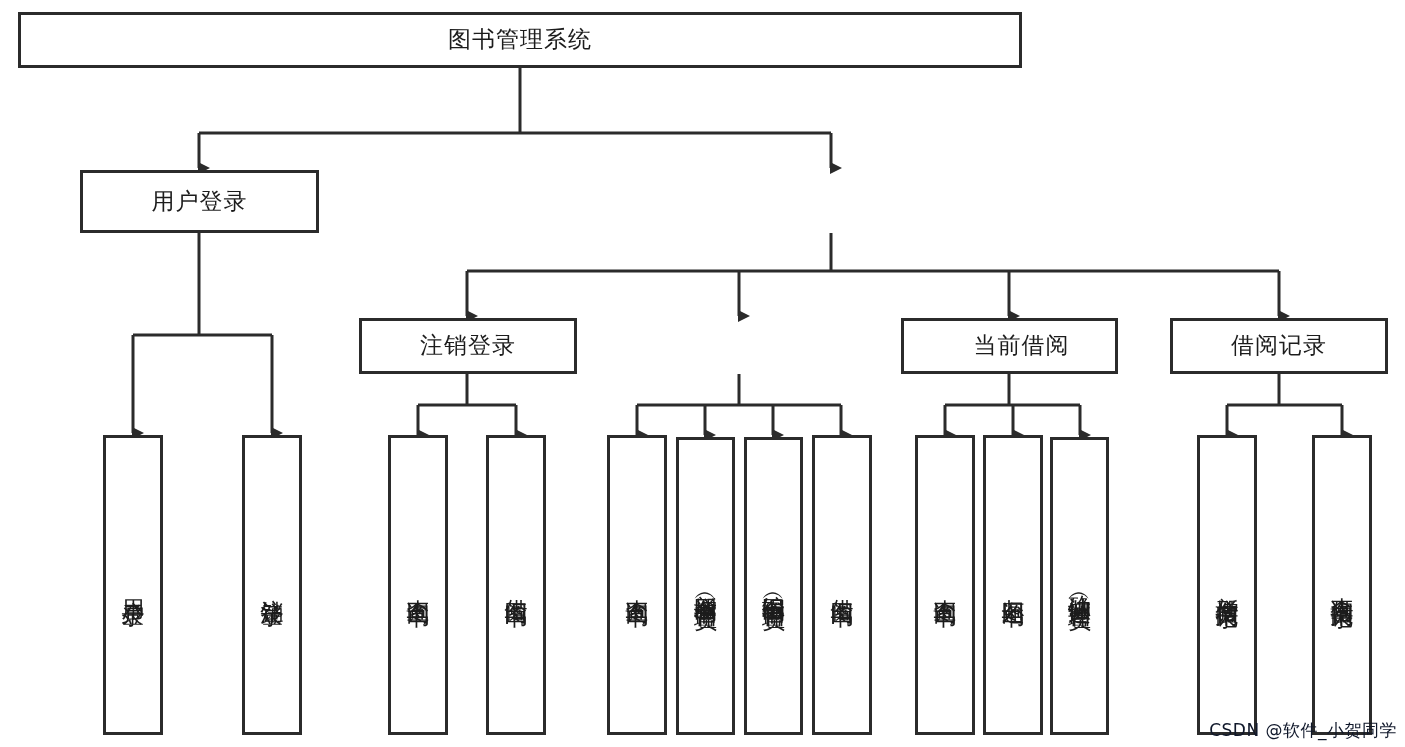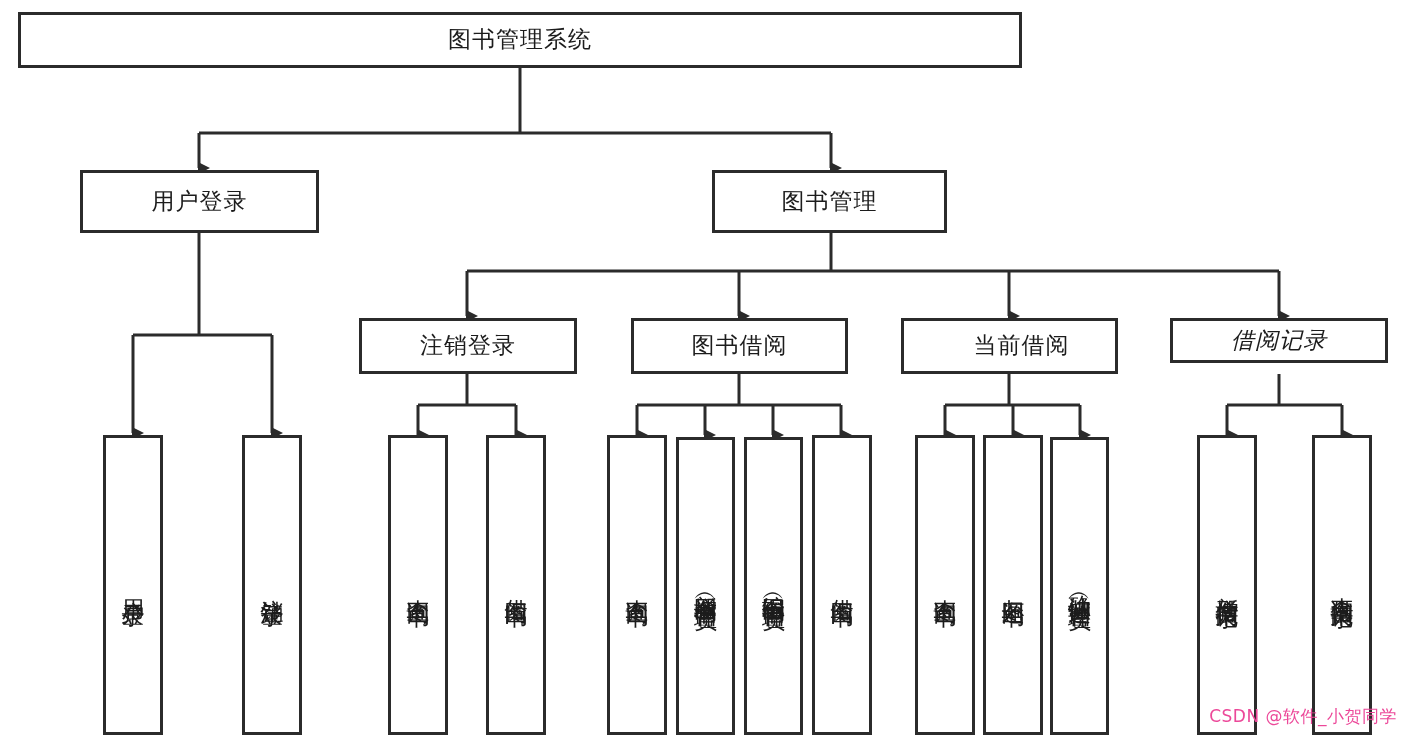--- a/index.html
+++ b/index.html
@@ -124,9 +124,6 @@
     <span class="node-h">用户登录</span>
   </div>
 
-  <div class="node" style="left:712px; top:170px; width:235px; height:63px;">
-    <span class="node-h">图书管理</span>
-  </div>
 
   <div class="node" style="left:359px; top:318px; width:218px; height:56px;">
     <span class="node-h">注销登录</span>

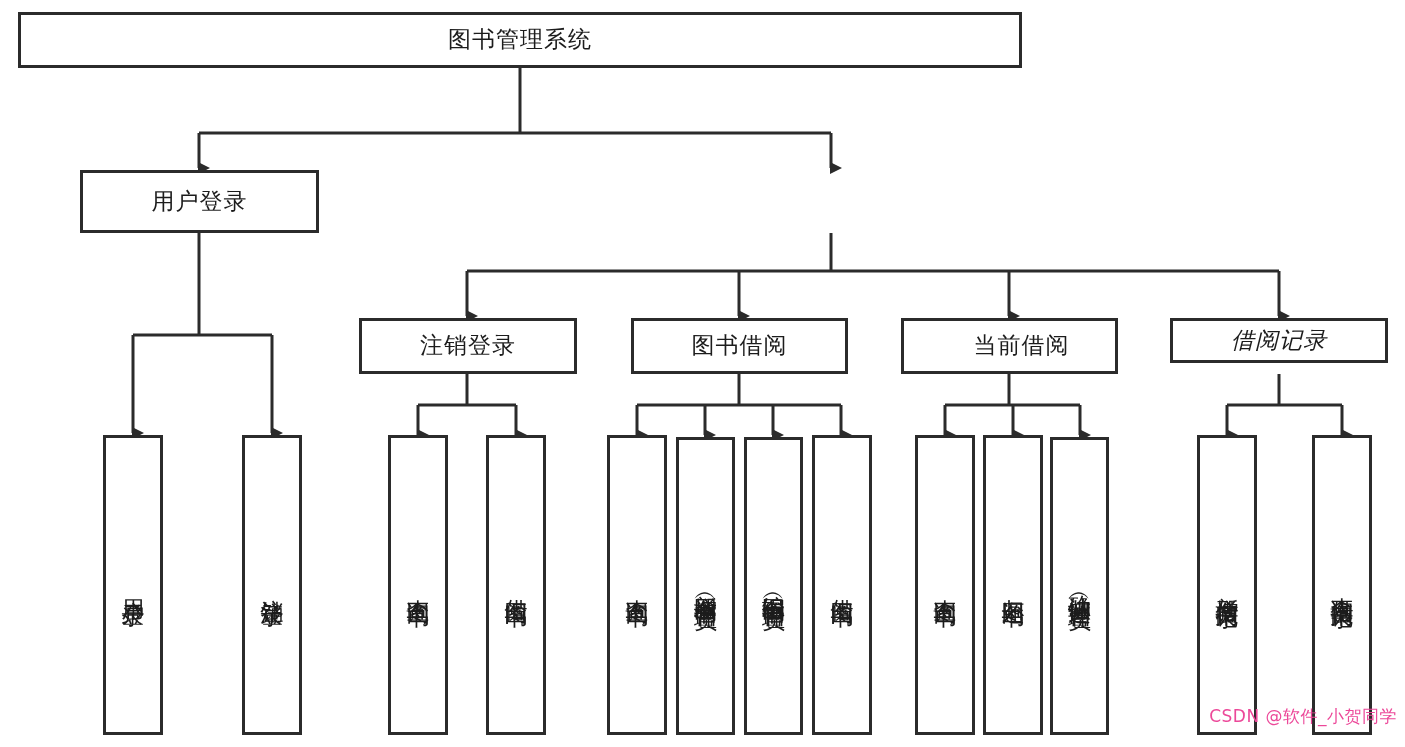--- a/index.html
+++ b/index.html
@@ -129,9 +129,6 @@
     <span class="node-h">注销登录</span>
   </div>
 
-  <div class="node" style="left:631px; top:318px; width:217px; height:56px;">
-    <span class="node-h">图书借阅</span>
-  </div>
 
   <div class="node" style="left:901px; top:318px; width:217px; height:56px;padding-left:24px;">
     <span class="node-h">当前借阅</span>

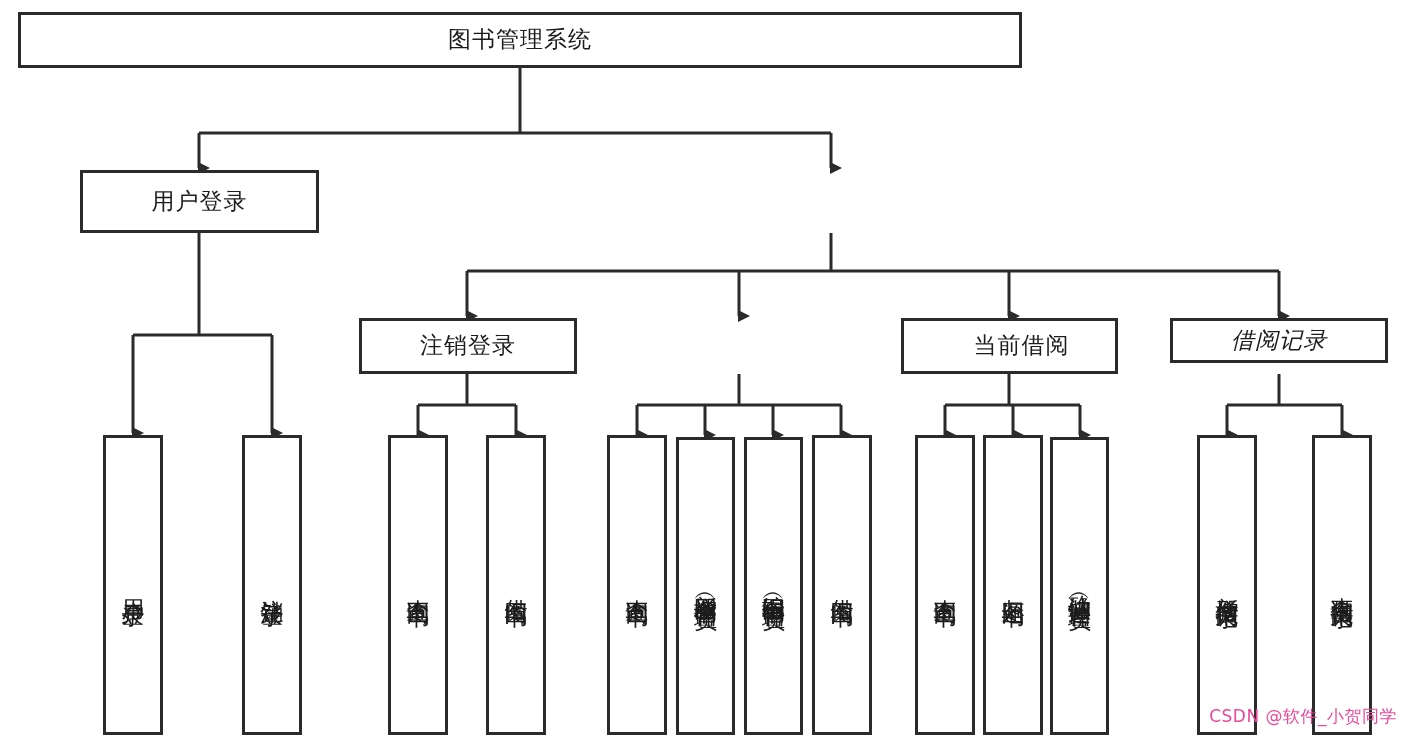--- a/index.html
+++ b/index.html
@@ -134,7 +134,7 @@
     <span class="node-h">当前借阅</span>
   </div>
 
-  <div class="node" style="left:1170px; top:318px; width:218px; height:45px;font-style:italic;">
+  <div class="node" style="left:1170px; top:318px; width:218px; height:56px;">
     <span class="node-h">借阅记录</span>
   </div>
 

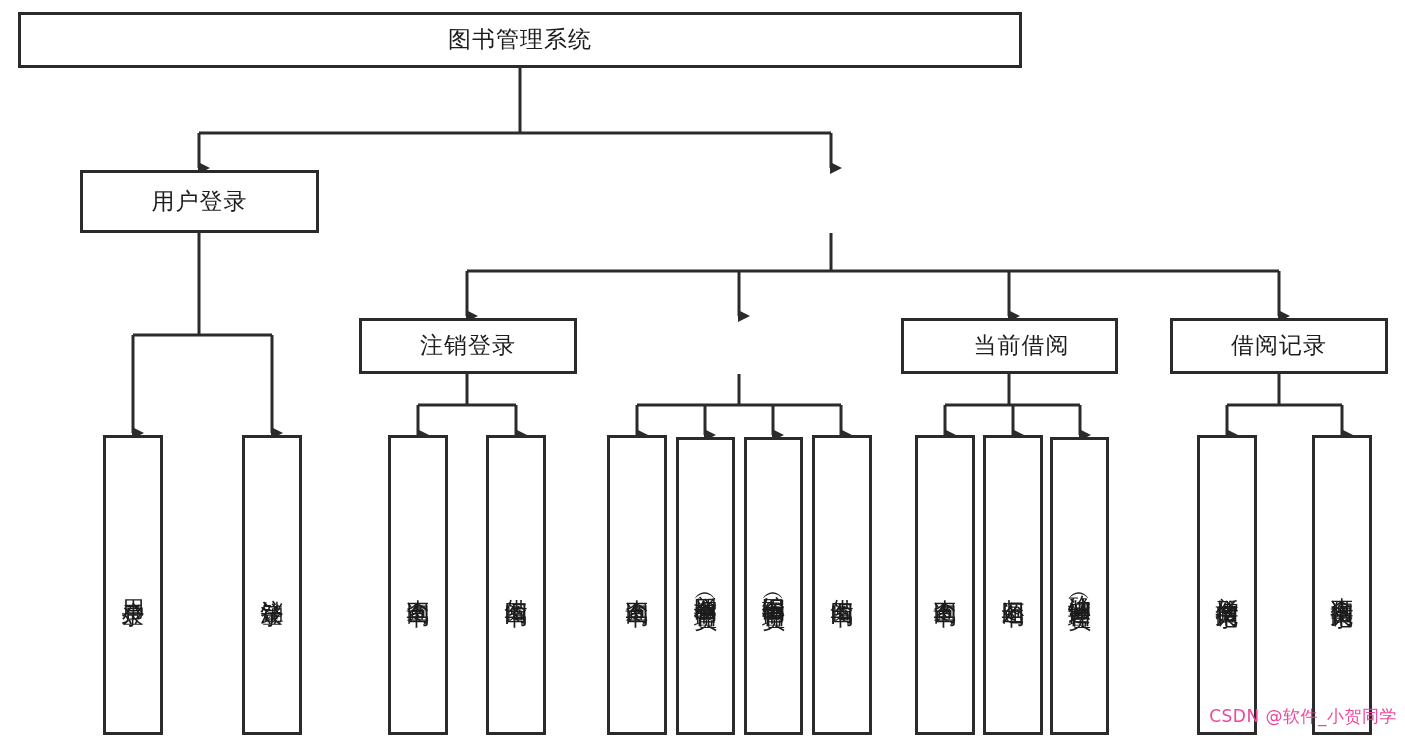--- a/index.html
+++ b/index.html
@@ -51,9 +51,9 @@
   .watermark {
     position: absolute;
     right: 8px;
-    bottom: 19px;
+    bottom: 5px;
     font-size: 17px;
-    color: #ec4899;
+    color: #0f172a;
     letter-spacing: 0.5px;
     white-space: nowrap;
   }

